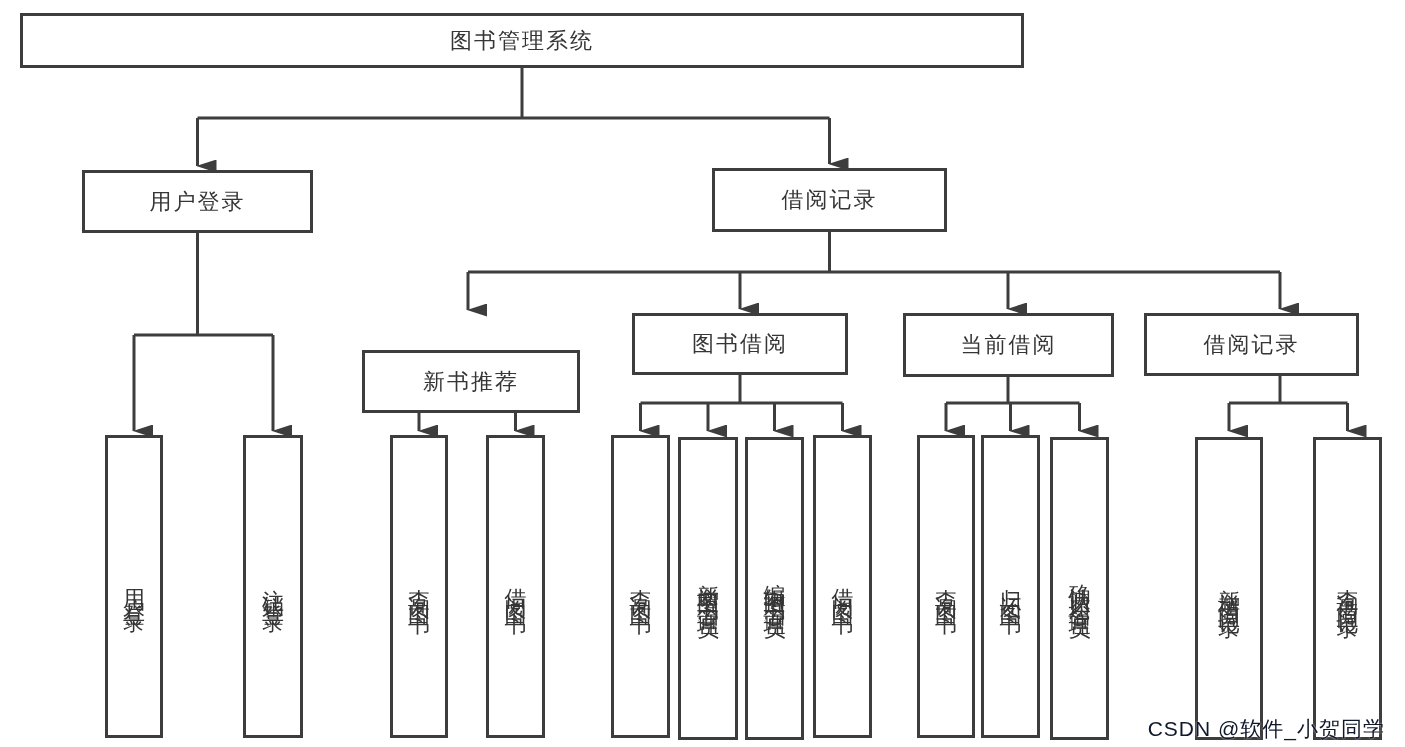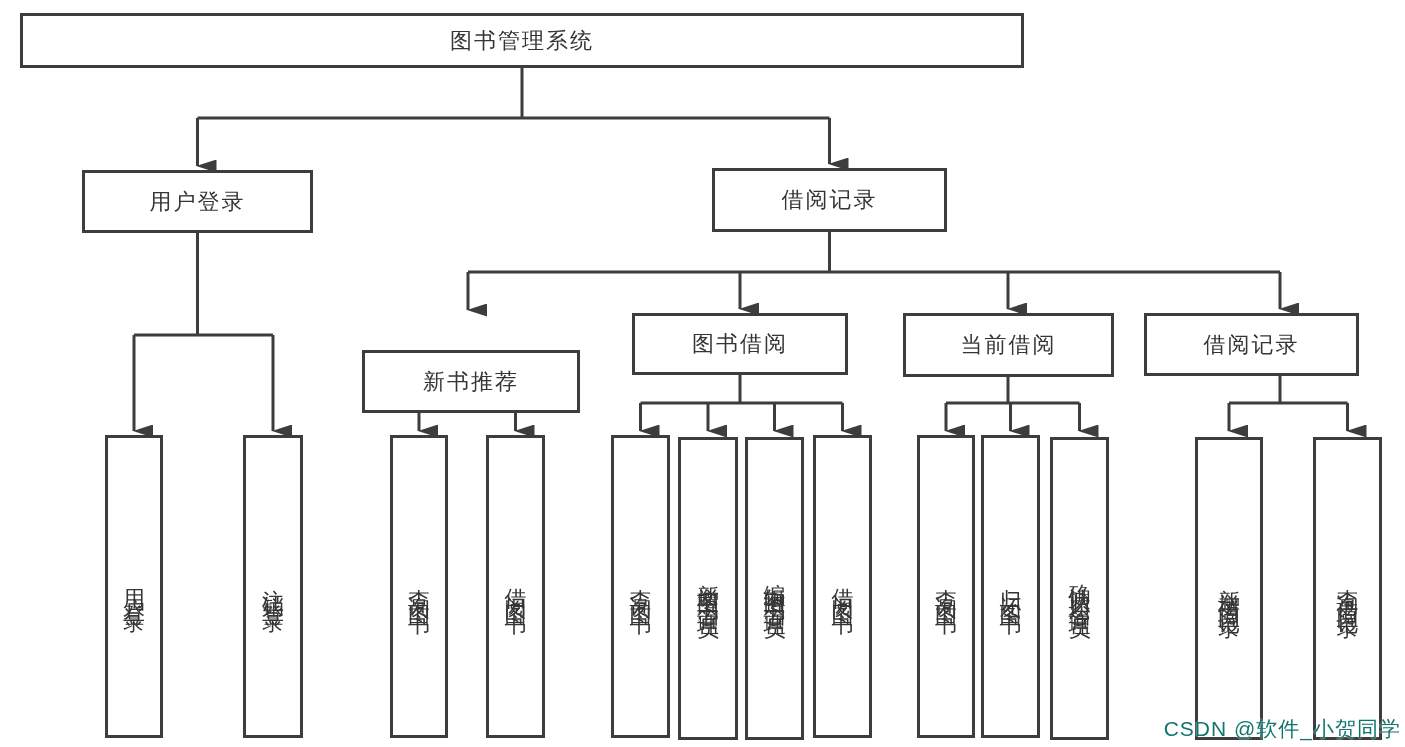--- a/index.html
+++ b/index.html
@@ -43,10 +43,10 @@
 
   .watermark {
     position: absolute;
-    right: 4px;
+    right: 20px;
     bottom: 4px;
     font-size: 21px;
-    color: #0f766e;
+    color: #0f172a;
     text-shadow: 0 0 2px #ffffff;
     letter-spacing: 1px;
     white-space: nowrap;

